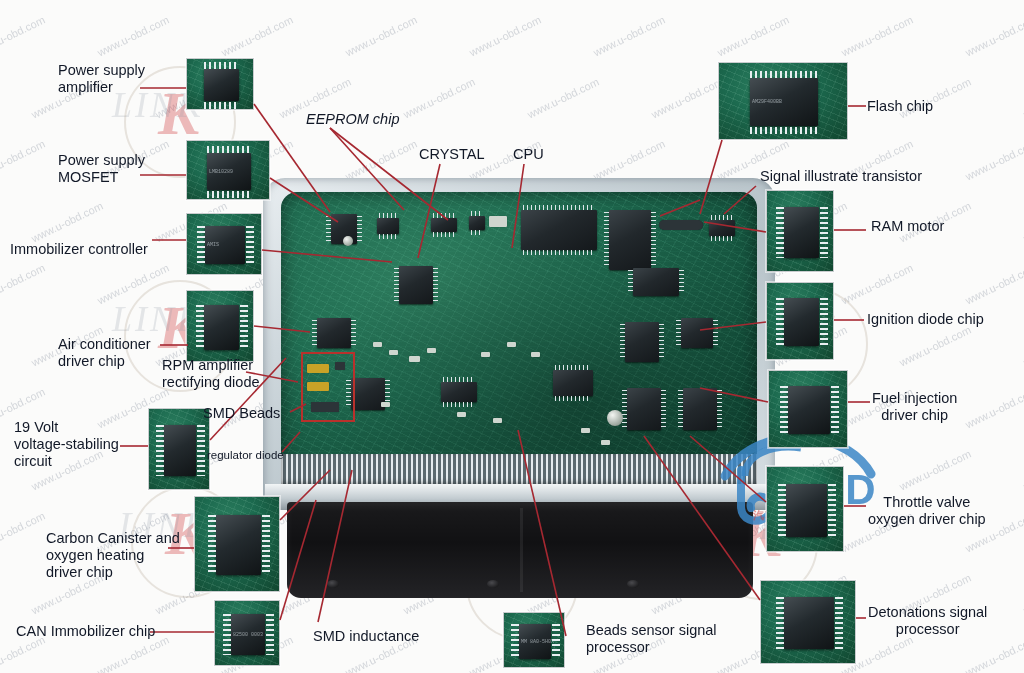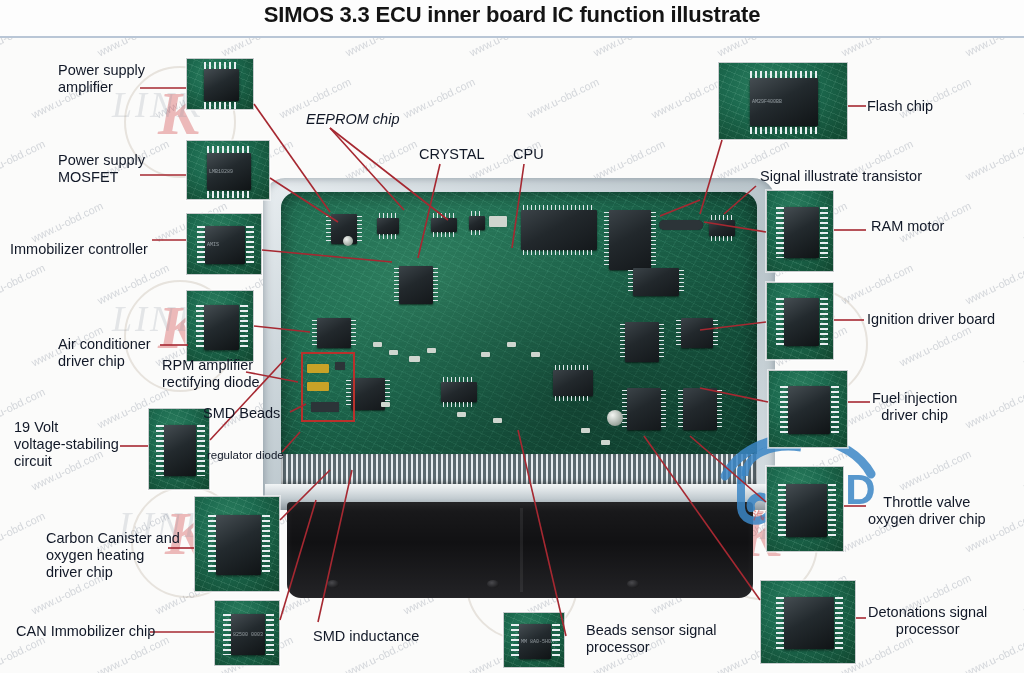--- a/index.html
+++ b/index.html
@@ -364,9 +364,6 @@
       <div class="kwm-ring" style="left: 466px; top: 528px; width: 112px; height: 112px;"></div>
     </div>
 
-  <div id="titlebar">
-    <div id="page-title">SIMOS 3.3 ECU inner board IC function illustrate</div>
-  </div>
 
   <div id="ecu">
     <div id="ecu-case"></div>

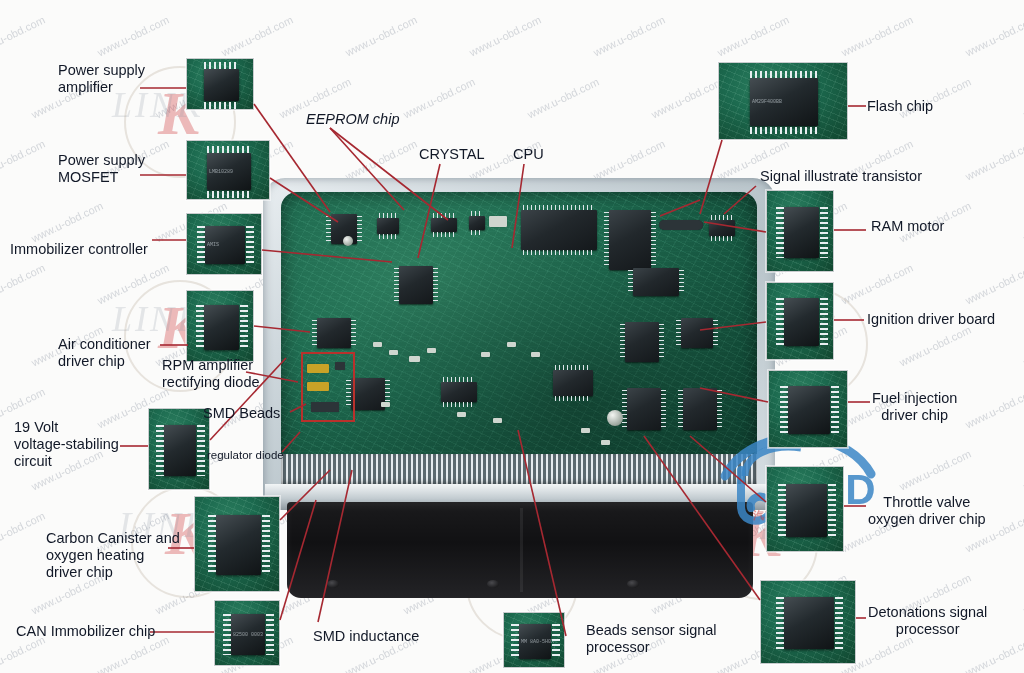--- a/index.html
+++ b/index.html
@@ -610,7 +610,7 @@
       <div class="lab r" style="left: 867px; top: 98px;">Flash chip</div>
       <div class="lab r" style="left: 760px; top: 168px;">Signal illustrate transistor</div>
       <div class="lab r" style="left: 871px; top: 218px;">RAM motor</div>
-      <div class="lab r" style="left: 867px; top: 311px;">Ignition driver board</div>
+      <div class="lab r" style="left: 867px; top: 311px;">Ignition diode chip</div>
       <div class="lab r" style="left: 872px; top: 390px;">Fuel injection
 driver chip</div>
       <div class="lab r" style="left: 868px; top: 494px;">Throttle valve

